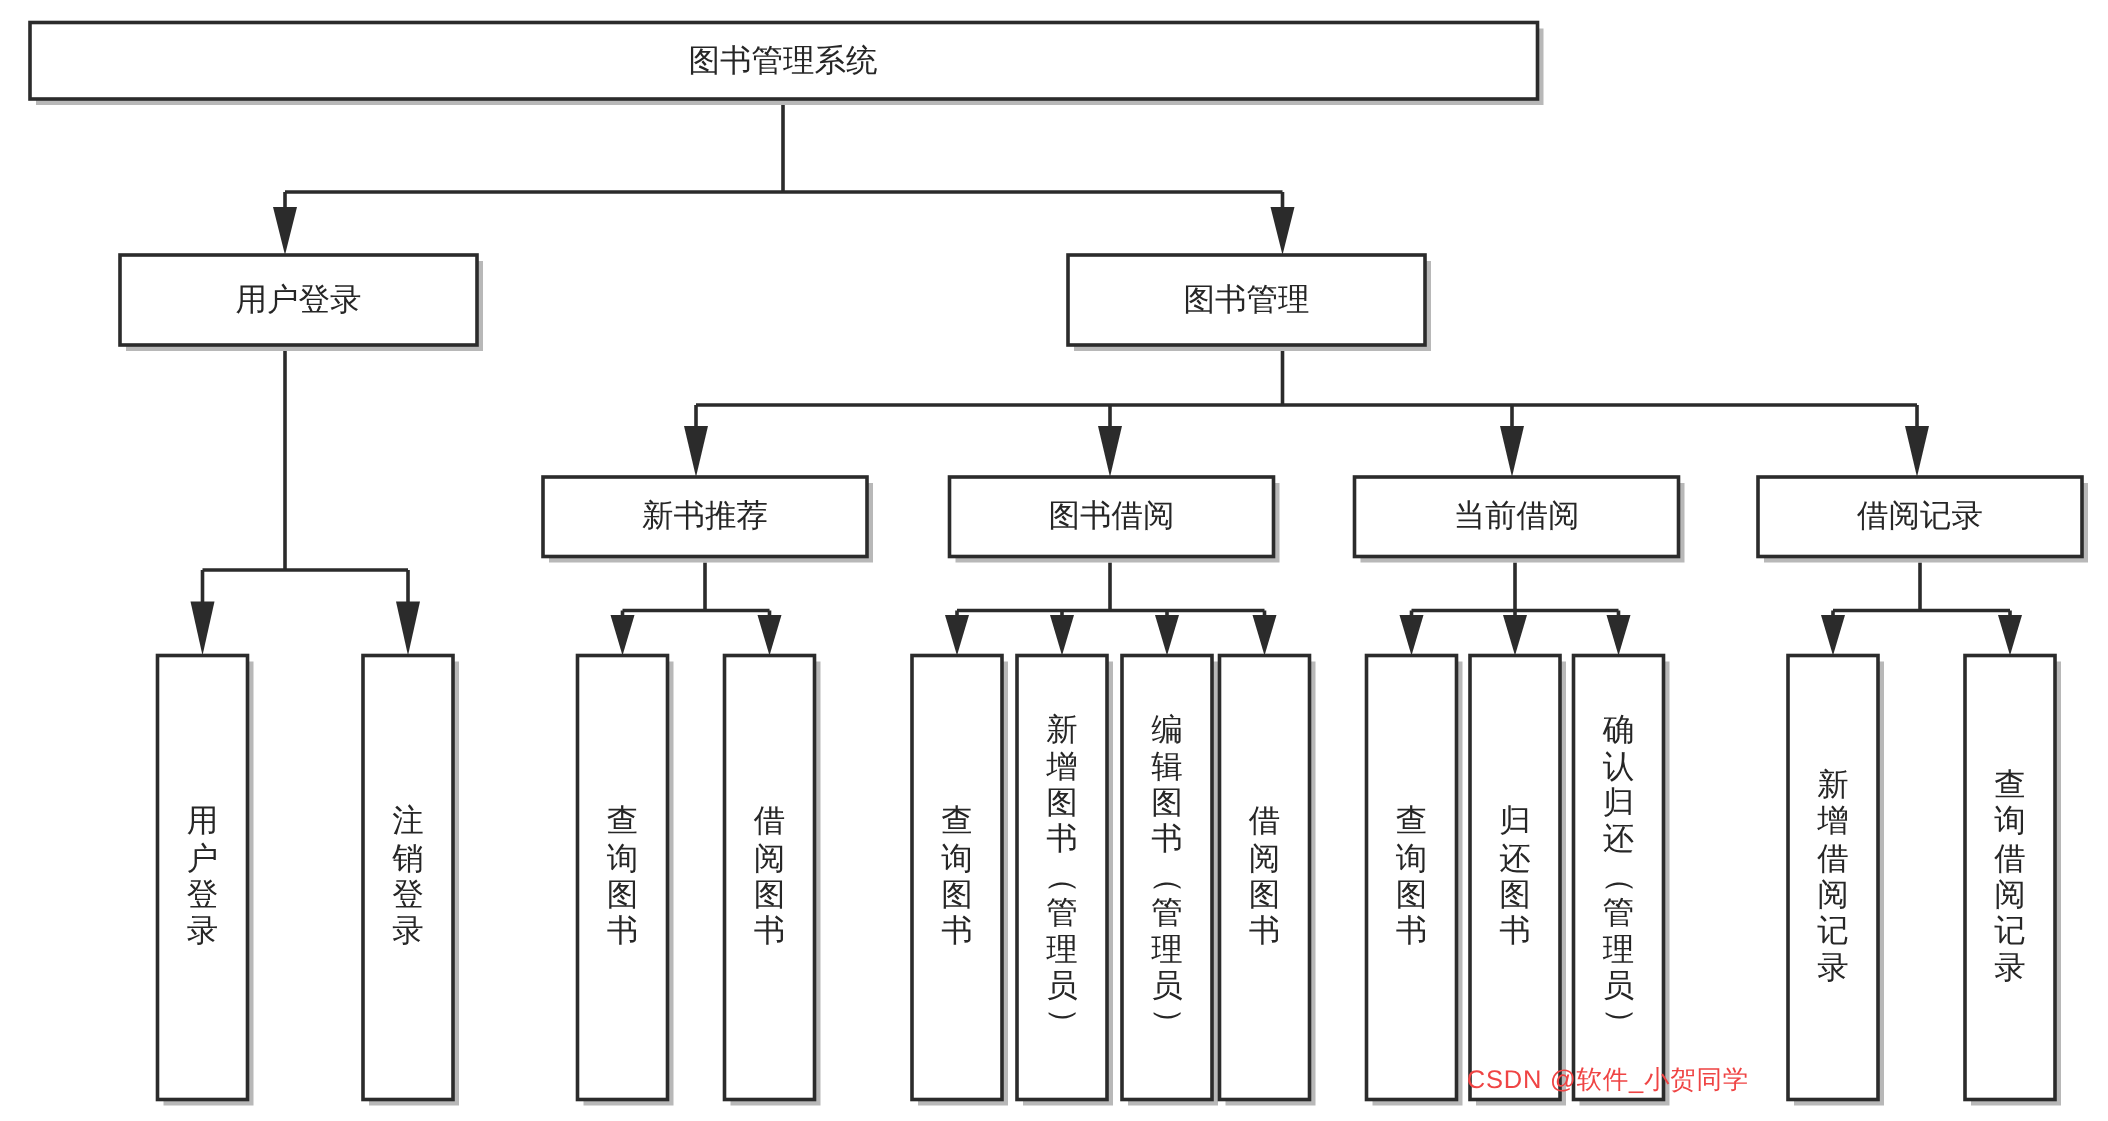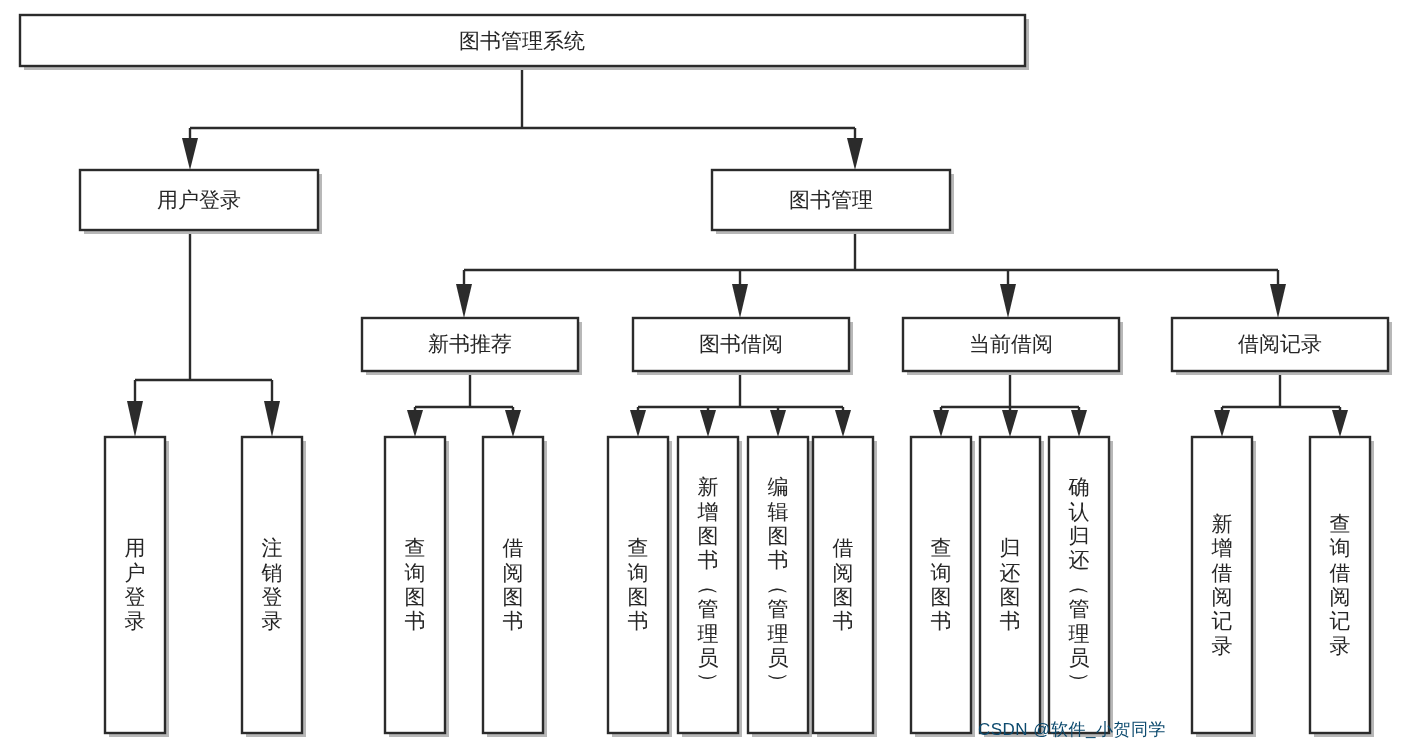--- a/index.html
+++ b/index.html
@@ -79,10 +79,10 @@
   .watermark {
     position: absolute;
     right: 8px;
-    bottom: 6px;
+    bottom: 16px;
     font-family: "Liberation Sans", "DejaVu Sans", sans-serif;
     font-size: 17px;
-    color: #0c4a6e;
+    color: #ef4444;
     letter-spacing: 0.5px;
     white-space: nowrap;
   }

